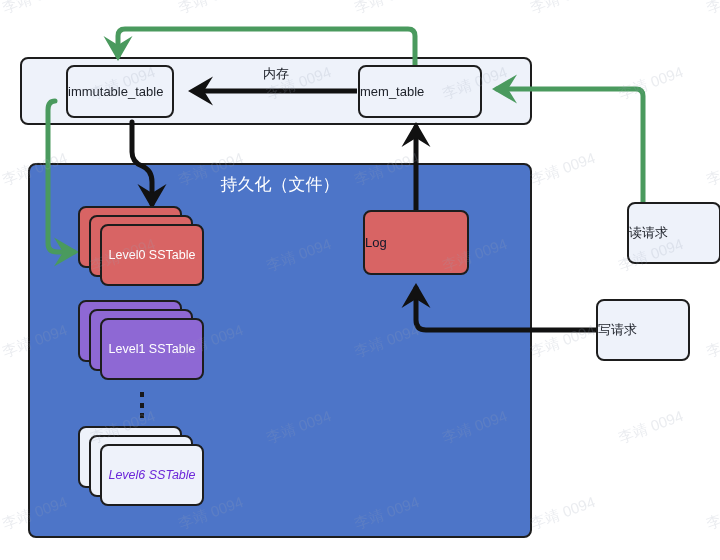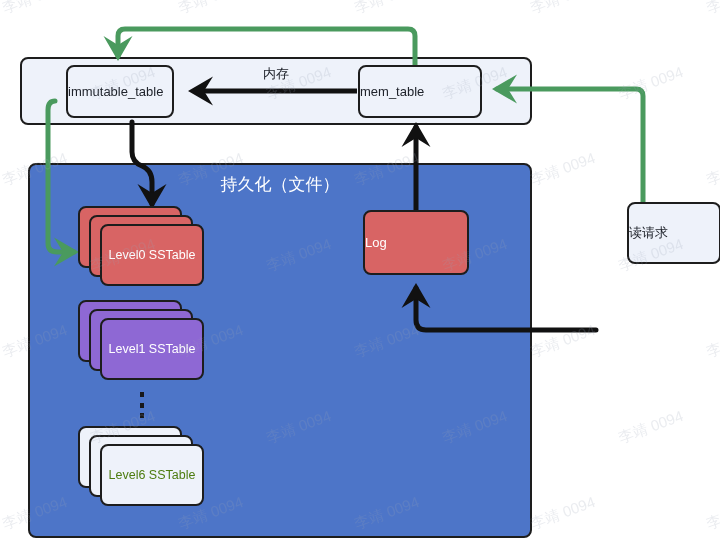--- a/index.html
+++ b/index.html
@@ -79,7 +79,7 @@
   }
   .logbox {
     background: #d86464;
-    color: #ffffff;
+    color: #0f172a;
     font-size: 13px;
     z-index: 20;
   }

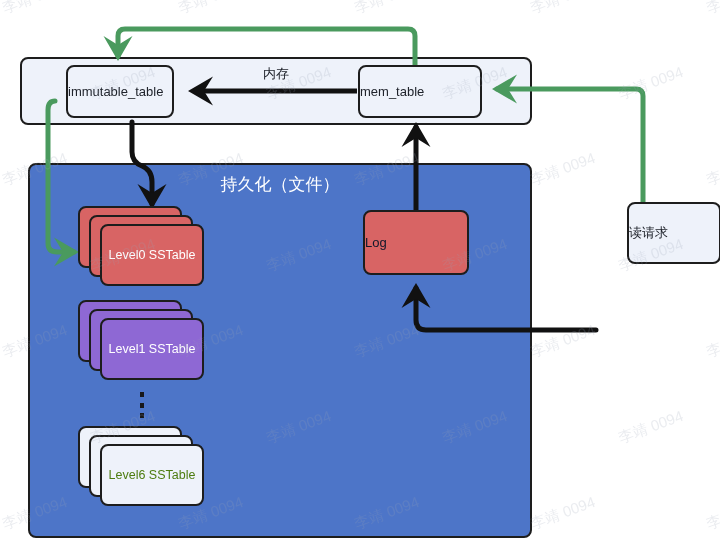--- a/index.html
+++ b/index.html
@@ -205,6 +205,9 @@
     <span>读请求</span>
   </div>
 
+  <div class="node lightbox" style="left:596px; top:299px; width:94px; height:62px;">
+    <span>写请求</span>
+  </div>
 
   <div id="wm">
       <span class="wmt" style="left: 0px; top: 0px;">李靖 0094</span>

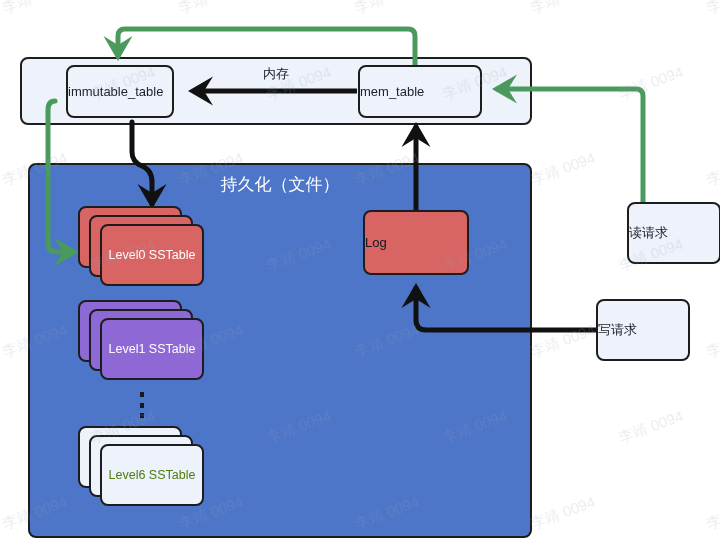--- a/index.html
+++ b/index.html
@@ -104,7 +104,7 @@
   .stack .card.c2 { left: 22px; top: 18px; }
   .stack.red .card   { background: #d86464; color: #ffffff; }
   .stack.purple .card{ background: #8e68d4; color: #ffffff; }
-  .stack.light .card { background: #eef2fa; color: #4d7c0f; }
+  .stack.light .card { background: #eef2fa; color: #6d28d9; font-style: italic; }
   .ellipsis {
     position: absolute;
     z-index: 20;

